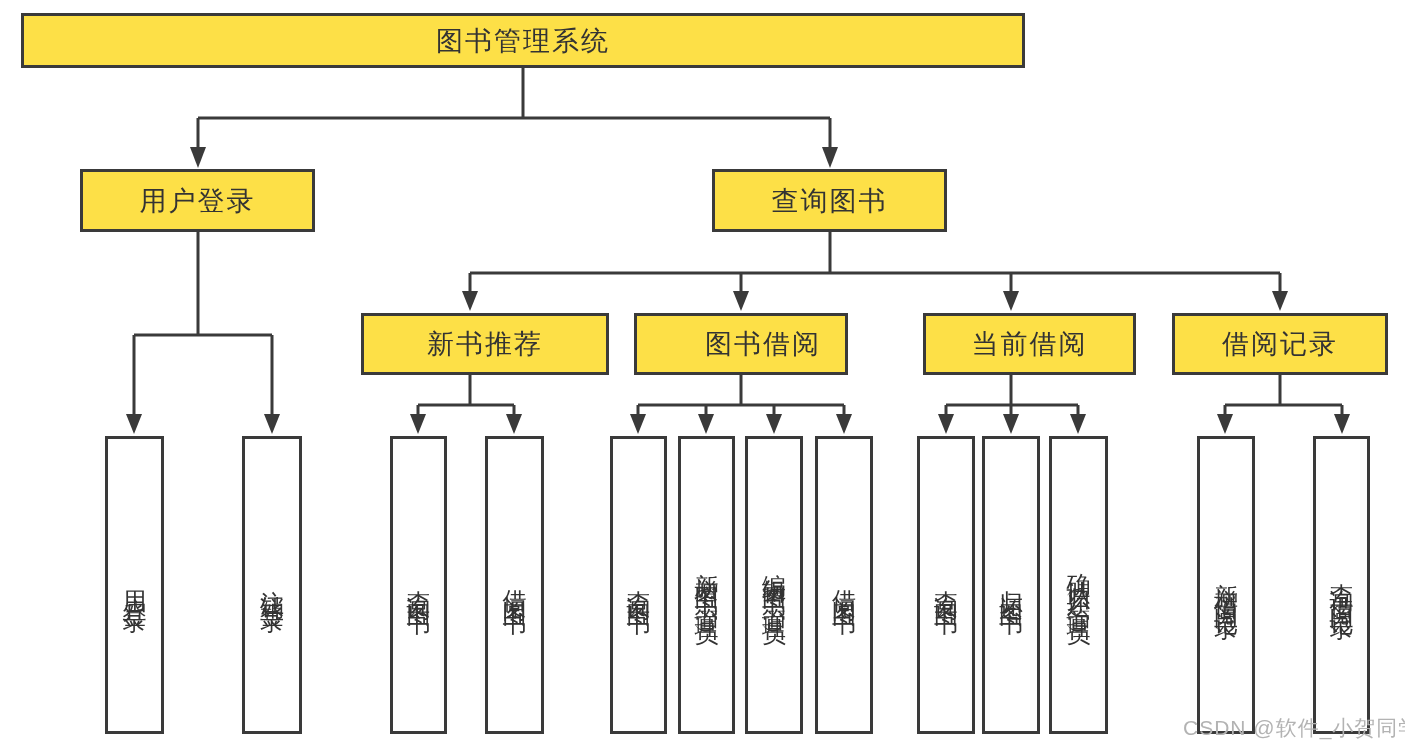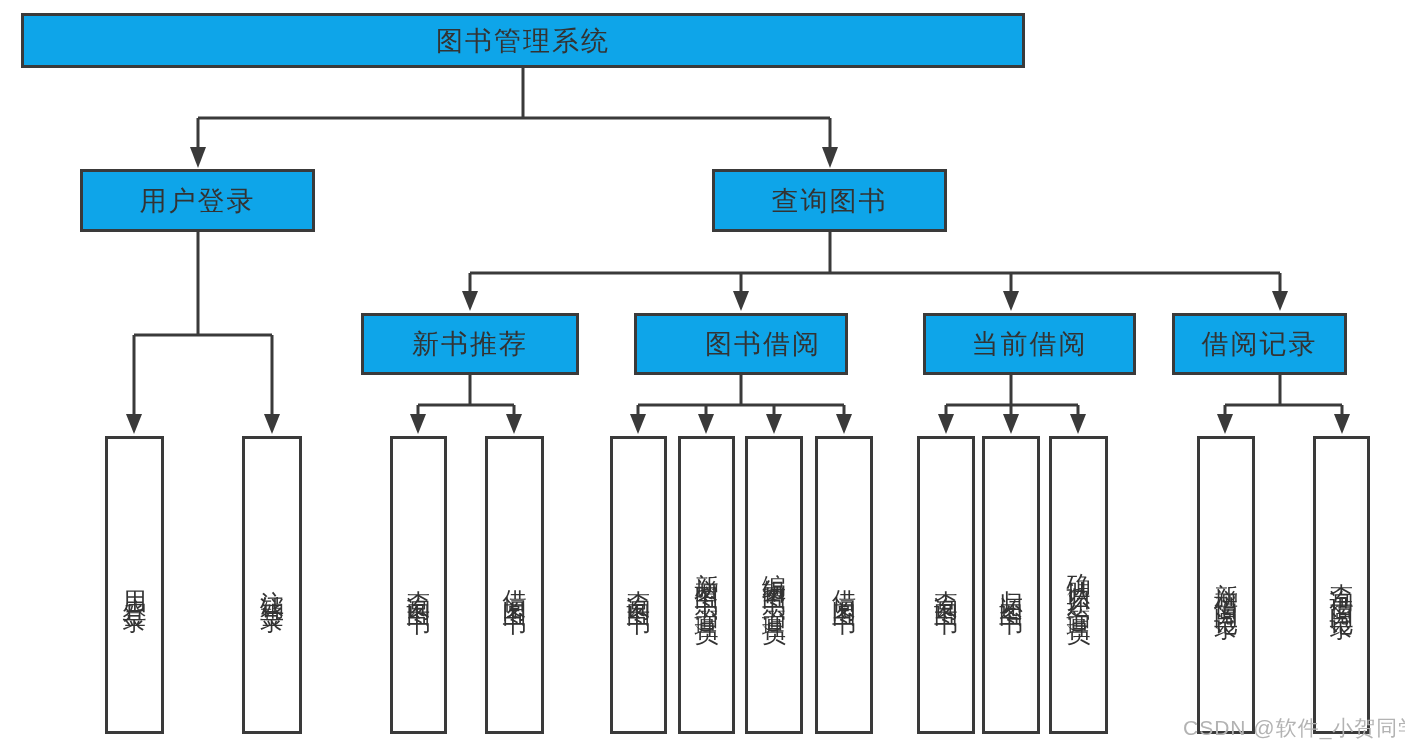--- a/index.html
+++ b/index.html
@@ -25,7 +25,7 @@
     position: absolute;
     box-sizing: border-box;
     border: 3px solid #3a3a3a;
-    background: #0ea5e9;
+    background: #fde047;
     display: flex;
     align-items: center;
     justify-content: center;

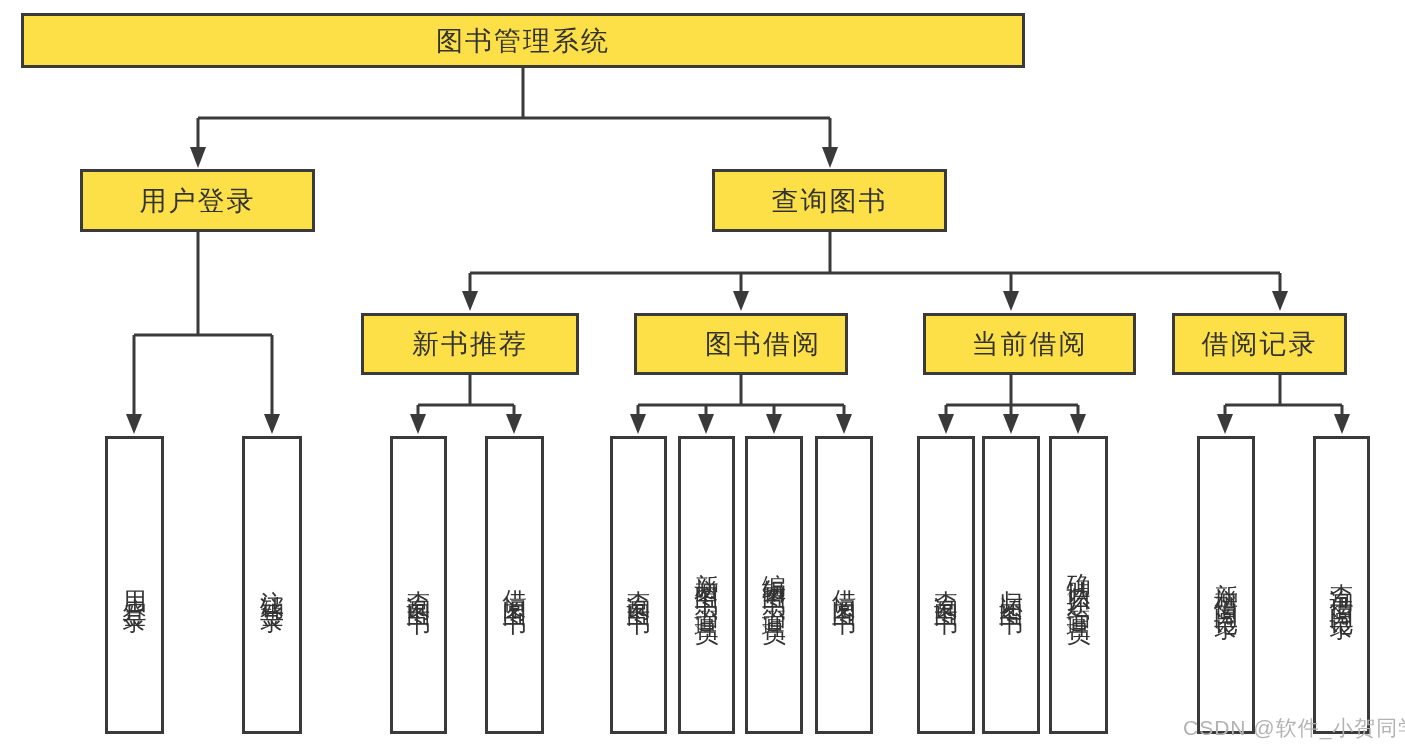--- a/index.html
+++ b/index.html
@@ -138,7 +138,7 @@
   <div class="hbox" style="left:80px; top:169px; width:235px; height:63px;">用户登录</div>
   <div class="hbox" style="left:712px; top:169px; width:235px; height:63px;">查询图书</div>
 
-  <div class="hbox" style="left:361px; top:313px; width:218px; height:62px;">新书推荐</div>
+  <div class="hbox" style="left:361px; top:313px; width:248px; height:62px;">新书推荐</div>
   <div class="hbox" style="left:634px; top:313px; width:214px; height:62px;padding-left:44px;">图书借阅</div>
   <div class="hbox" style="left:905px; top:313px; width:213px; height:62px;margin-left:18px;">当前借阅</div>
   <div class="hbox" style="left:1172px; top:313px; width:175px; height:62px;text-align:center;">借阅记录</div>

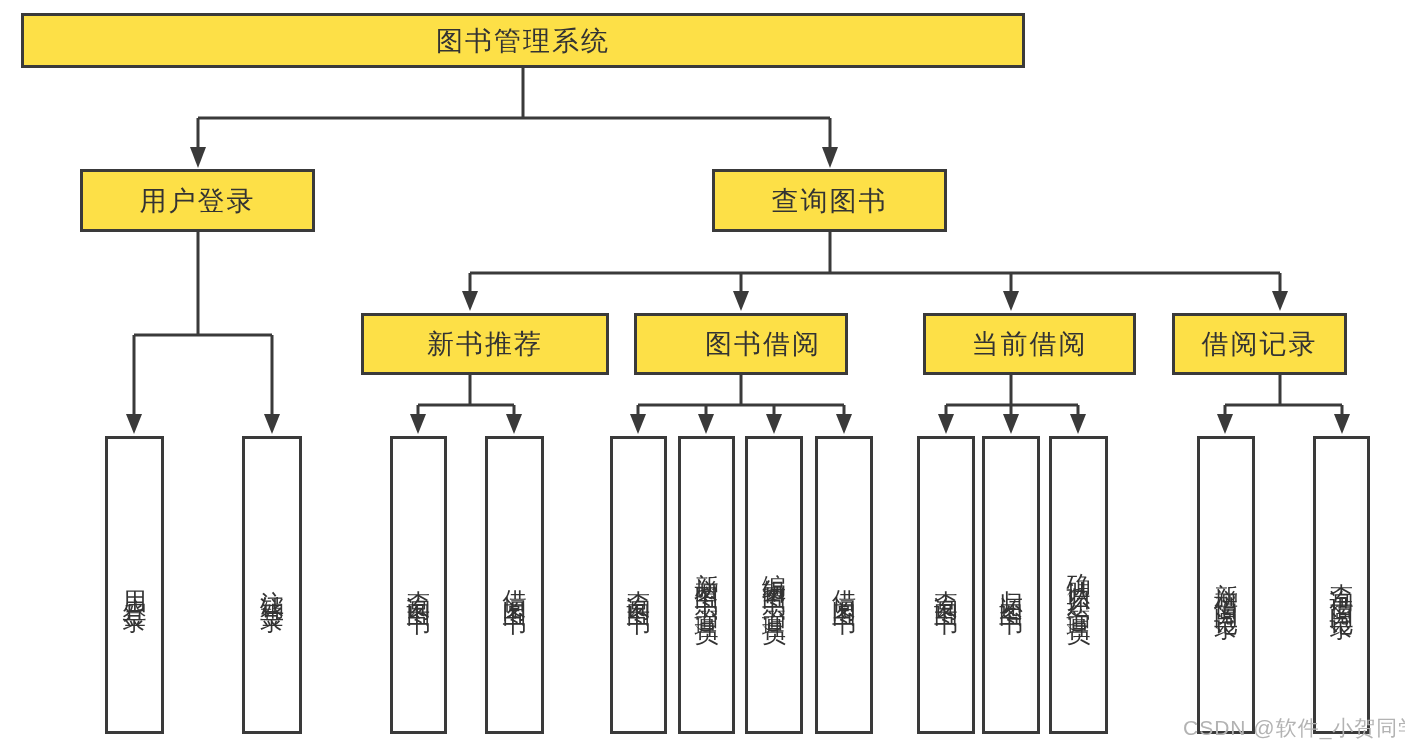--- a/index.html
+++ b/index.html
@@ -141,7 +141,7 @@
   <div class="hbox" style="left:361px; top:313px; width:248px; height:62px;">新书推荐</div>
   <div class="hbox" style="left:634px; top:313px; width:214px; height:62px;padding-left:44px;">图书借阅</div>
   <div class="hbox" style="left:905px; top:313px; width:213px; height:62px;margin-left:18px;">当前借阅</div>
-  <div class="hbox" style="left:1172px; top:313px; width:175px; height:62px;text-align:center;">借阅记录</div>
+  <div class="hbox" style="left:1172px; top:313px; width:216px; height:62px;text-align:center;">借阅记录</div>
 
   <div class="vbox" style="left:105px; top:436px; width:59px; height:298px;">
     <span>用户登录</span>

